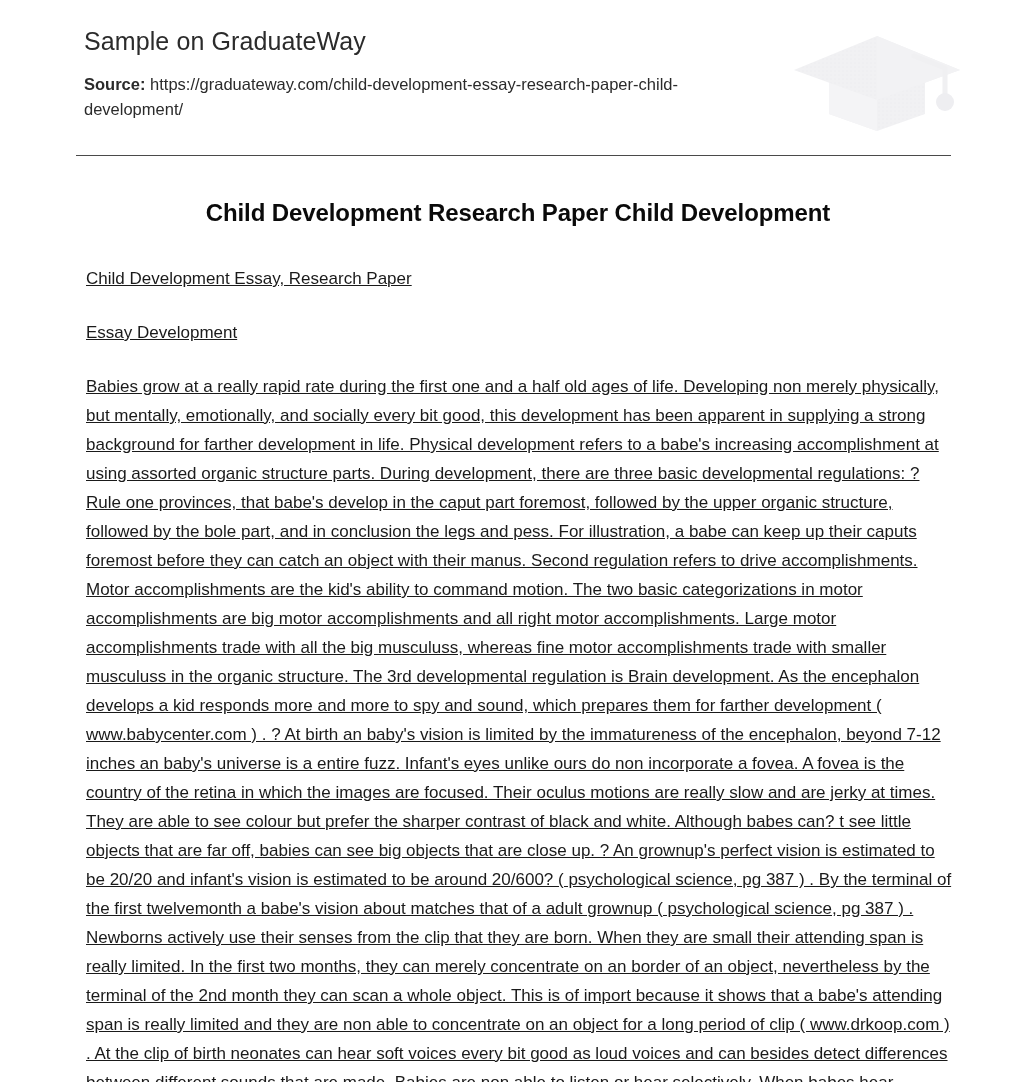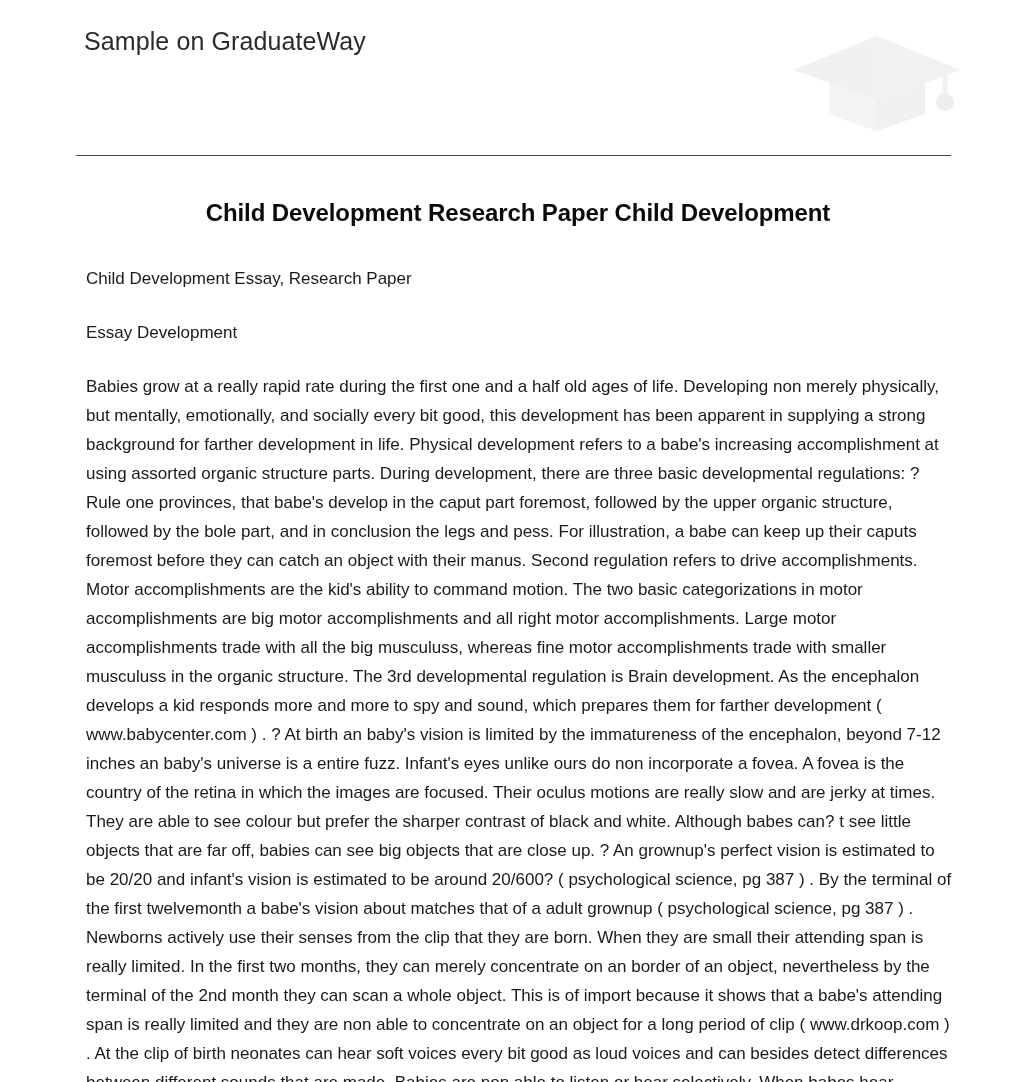--- a/index.html
+++ b/index.html
@@ -120,6 +120,10 @@
   <div class="header">
     <h1 class="site-title">Sample on GraduateWay</h1>
 
+    <p class="source-line">
+      <span class="source-label">Source:</span>
+      <span class="source-url">https://graduateway.com/child-development-essay-research-paper-child-development/</span>
+    </p>
 
     <div class="cap-logo">
       <svg viewBox="0 0 190 120" width="190" height="120" aria-hidden="true">

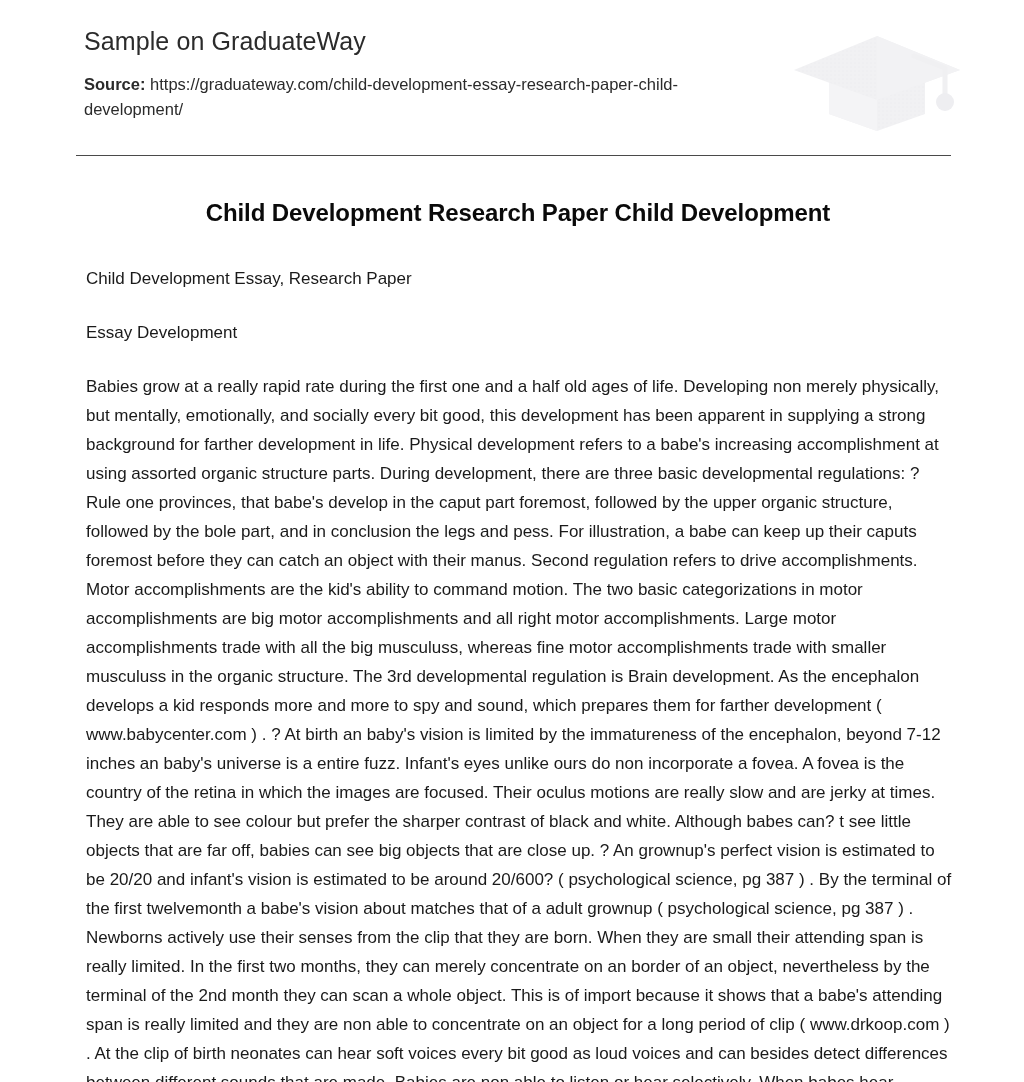--- a/index.html
+++ b/index.html
@@ -107,6 +107,7 @@
     line-height: 29px;
     color: #1a1a1a;
     text-align: left;
+    text-decoration: underline;
   }
   .doc-body p.body-main {
     margin-bottom: 0;

